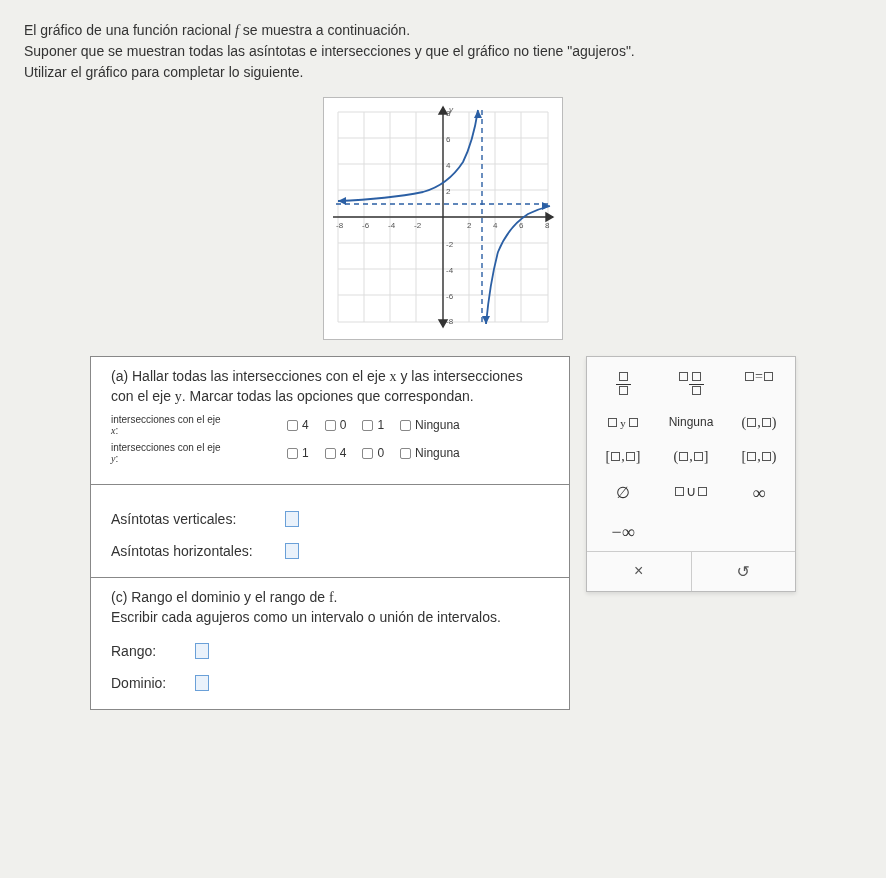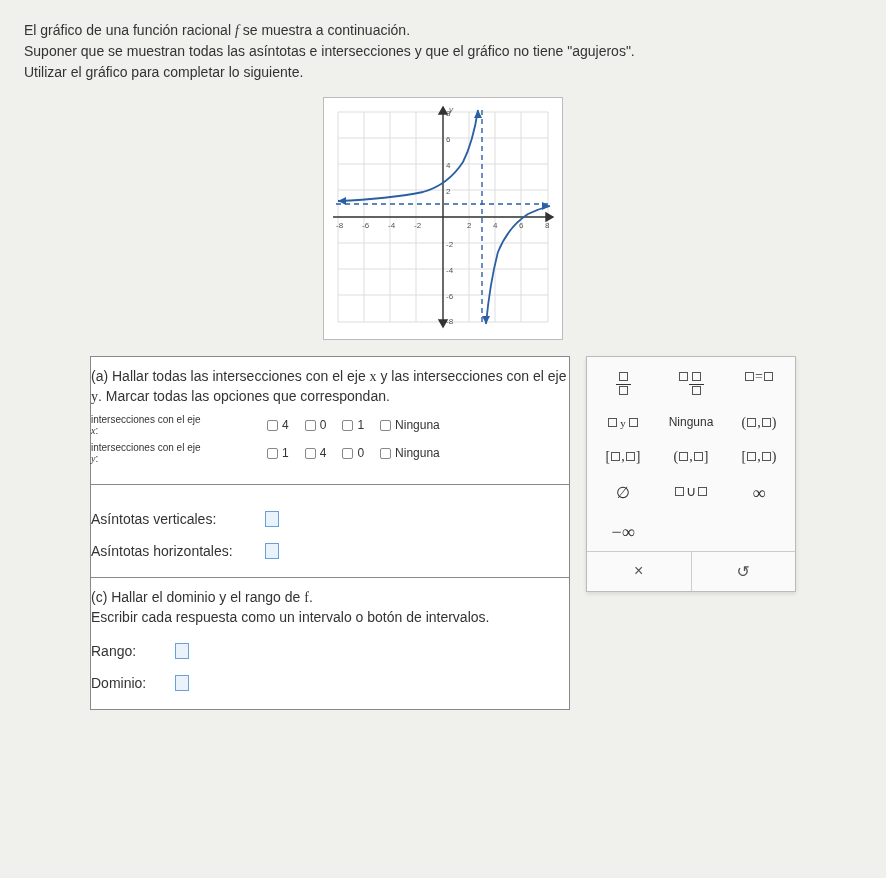--- a/index.html
+++ b/index.html
@@ -27,7 +27,7 @@
     border: 1px solid #888;
     background: #fff;
   }
-  .qsection { border-bottom: 1px solid #888; padding: 10px 0 14px; }
+  .qsection { border-bottom: 1px solid #888; padding: 10px 20px 14px; }
   .qsection:last-child { border-bottom: none; }
   .qtext { margin-bottom: 8px; line-height: 1.4; }
   .opt-row { display: flex; align-items: center; gap: 6px; margin: 6px 0; }

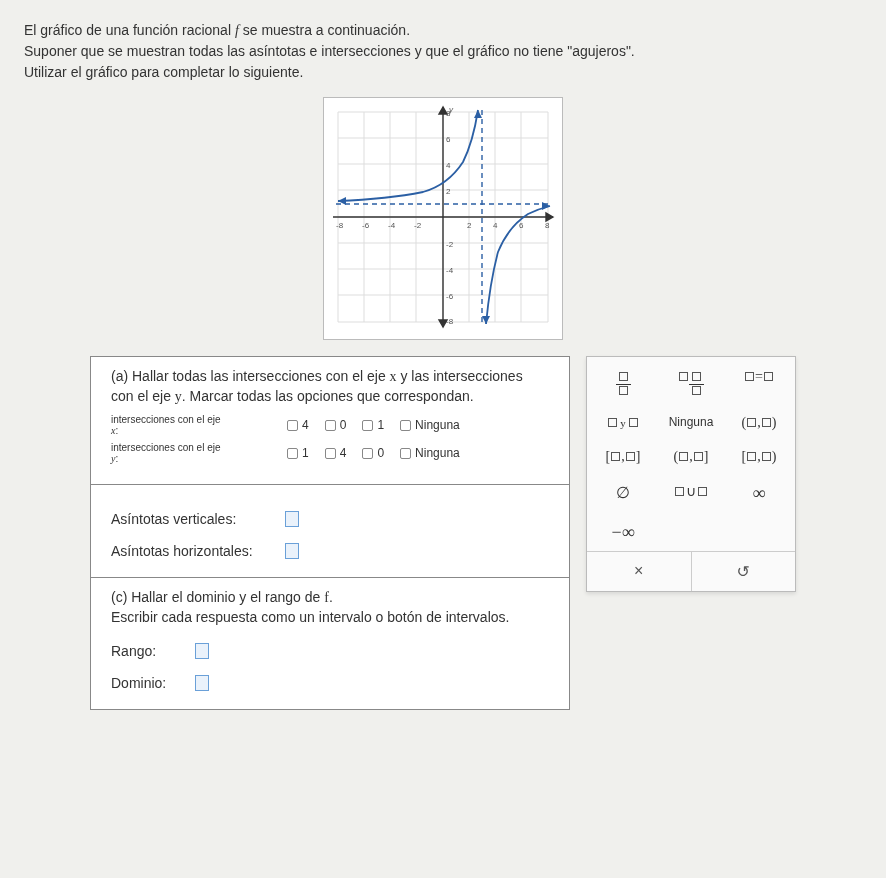--- a/index.html
+++ b/index.html
@@ -222,7 +222,7 @@
 
     <div class="qsection">
       <div class="qtext">
-        <span>(c) Hallar el dominio y el rango de </span><span class="italic" style="font-family:'Times New Roman',serif">f</span><span>.</span><br>
+        <span>(c) Rango el dominio y el rango de </span><span class="italic" style="font-family:'Times New Roman',serif">f</span><span>.</span><br>
         <span>Escribir cada respuesta como un intervalo o botón de intervalos.</span>
       </div>
       <div class="field-row">

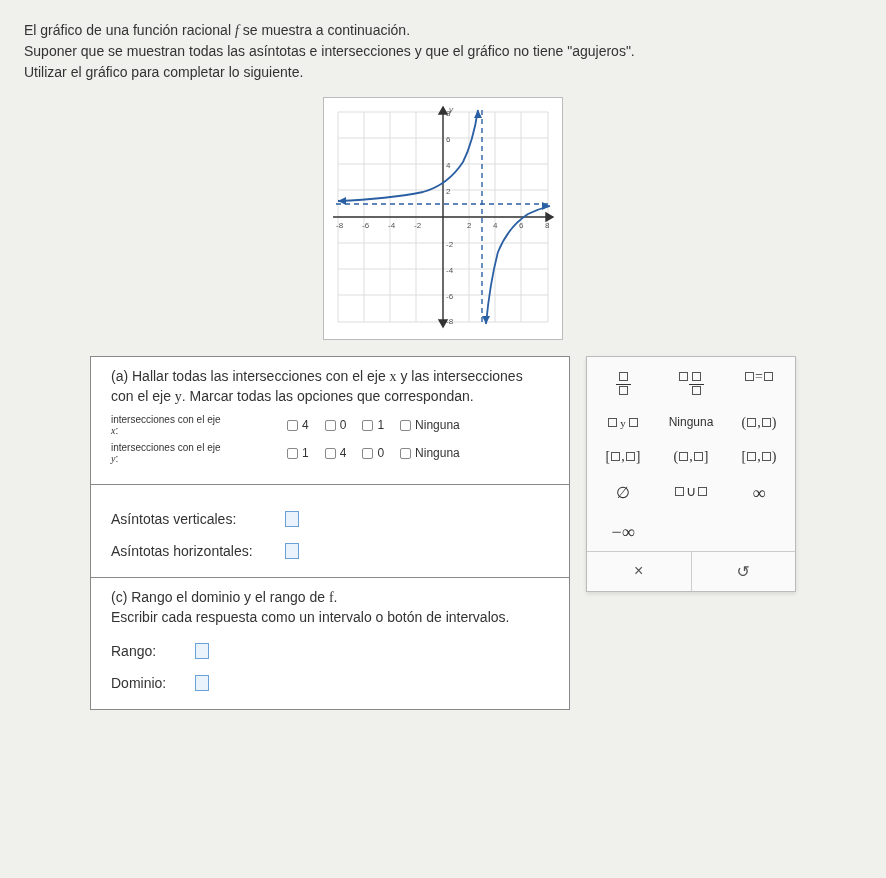--- a/index.html
+++ b/index.html
@@ -223,7 +223,7 @@
     <div class="qsection">
       <div class="qtext">
         <span>(c) Rango el dominio y el rango de </span><span class="italic" style="font-family:'Times New Roman',serif">f</span><span>.</span><br>
-        <span>Escribir cada respuesta como un intervalo o botón de intervalos.</span>
+        <span>Escribir cada agujeros como un intervalo o unión de intervalos.</span>
       </div>
       <div class="field-row">
         <div class="field-label" style="width:80px">Rango:</div>

